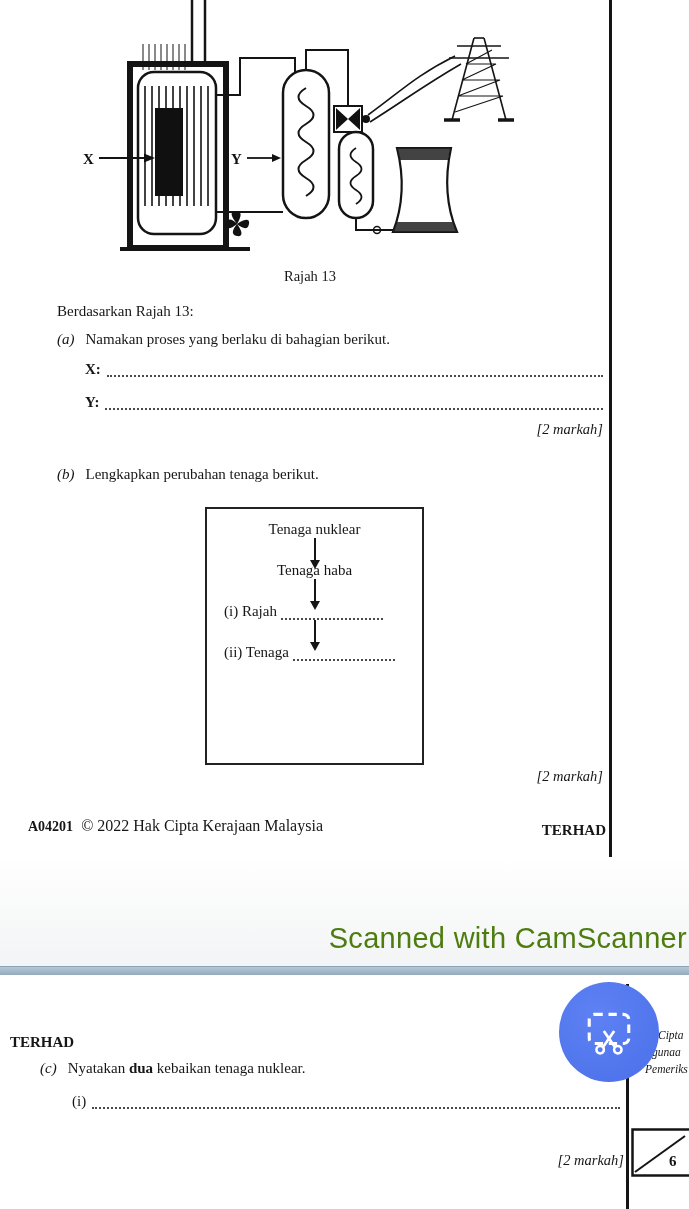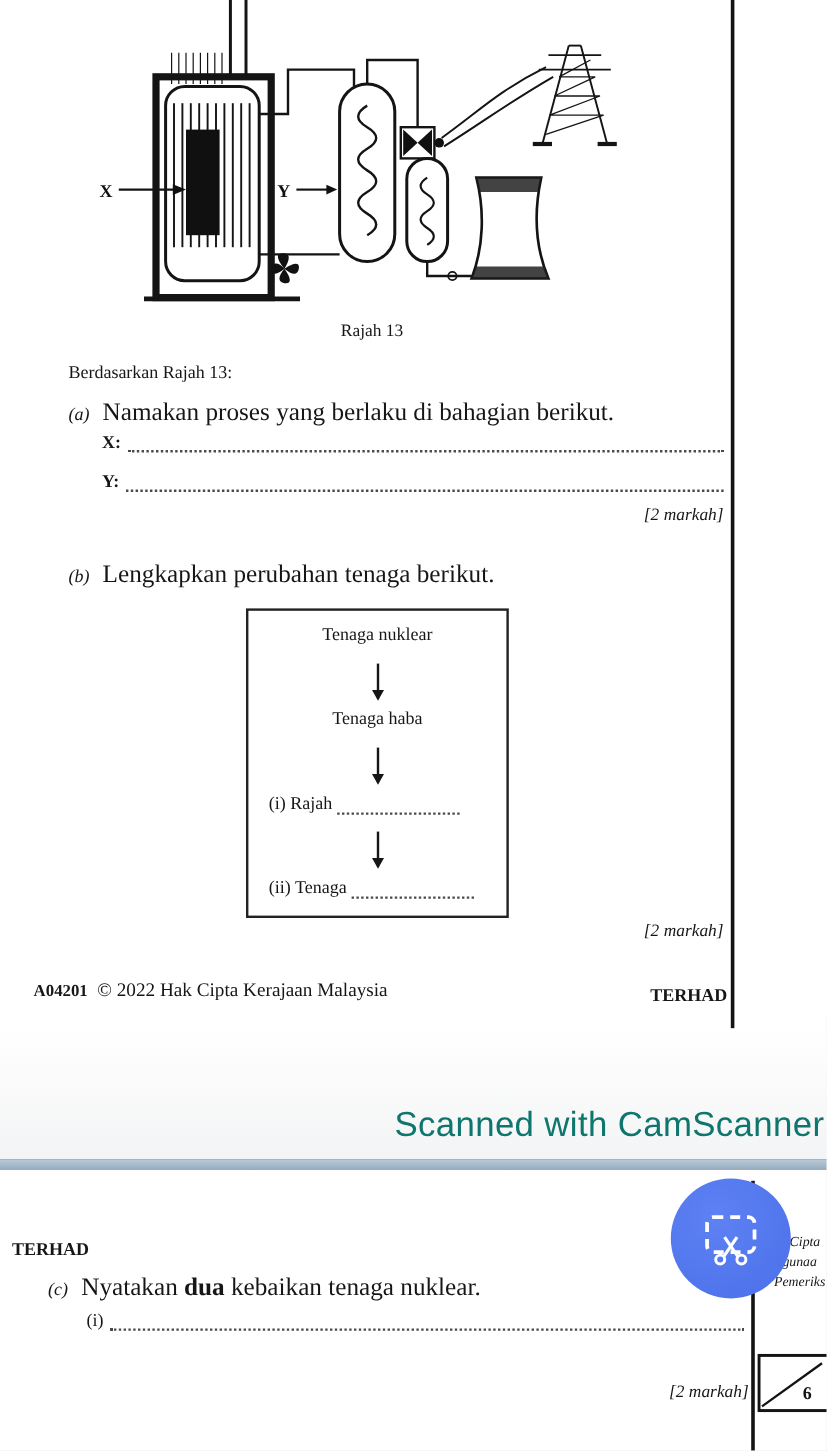--- a/index.html
+++ b/index.html
@@ -12,7 +12,7 @@
   
   .q-row{display:flex;align-items:baseline;}
   .q-num{font-style:italic;margin-right:11px;font-size:15px;}
-  .q-text{font-size:21px;}
+  .q-text{font-size:15px;}
 
   
   .ans-row{display:flex;align-items:flex-end;}

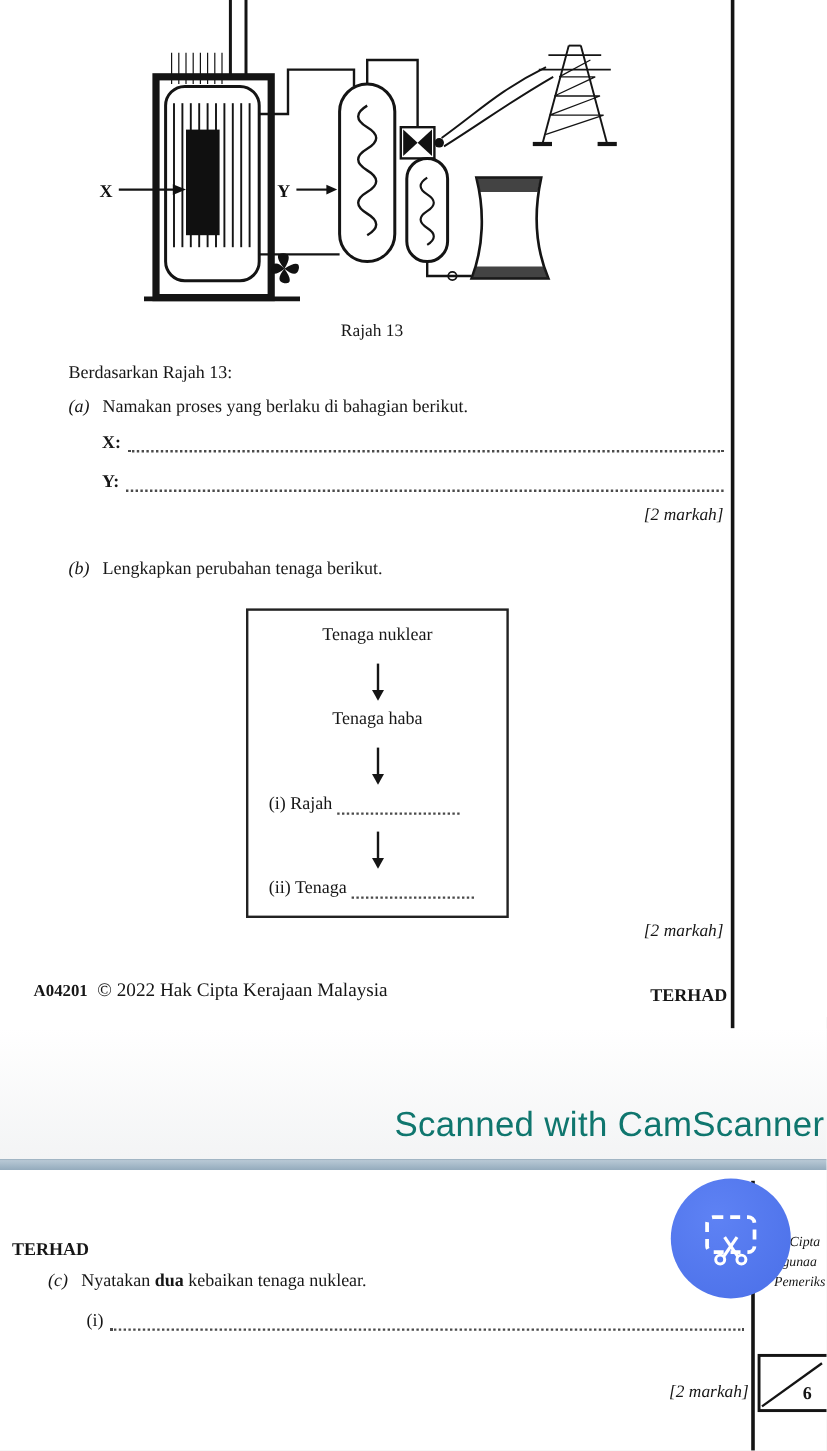--- a/index.html
+++ b/index.html
@@ -25,7 +25,7 @@
   
   .flow-box{position:absolute;left:205px;top:507px;width:219px;height:258px;
             border:2px solid #222;box-sizing:border-box;display:flex;flex-direction:column;
-            align-items:center;justify-content:space-between;padding:12px 0 14px;}
+            align-items:center;justify-content:flex-start;padding:12px 0 14px;}
   .flow-text{font-size:15px;}
   .flow-left{align-self:flex-start;margin-left:17px;display:flex;align-items:flex-end;}
   .flow-dots{display:inline-block;width:102px;border-bottom:2px dotted #4a4a4a;height:11px;margin-left:4px;}

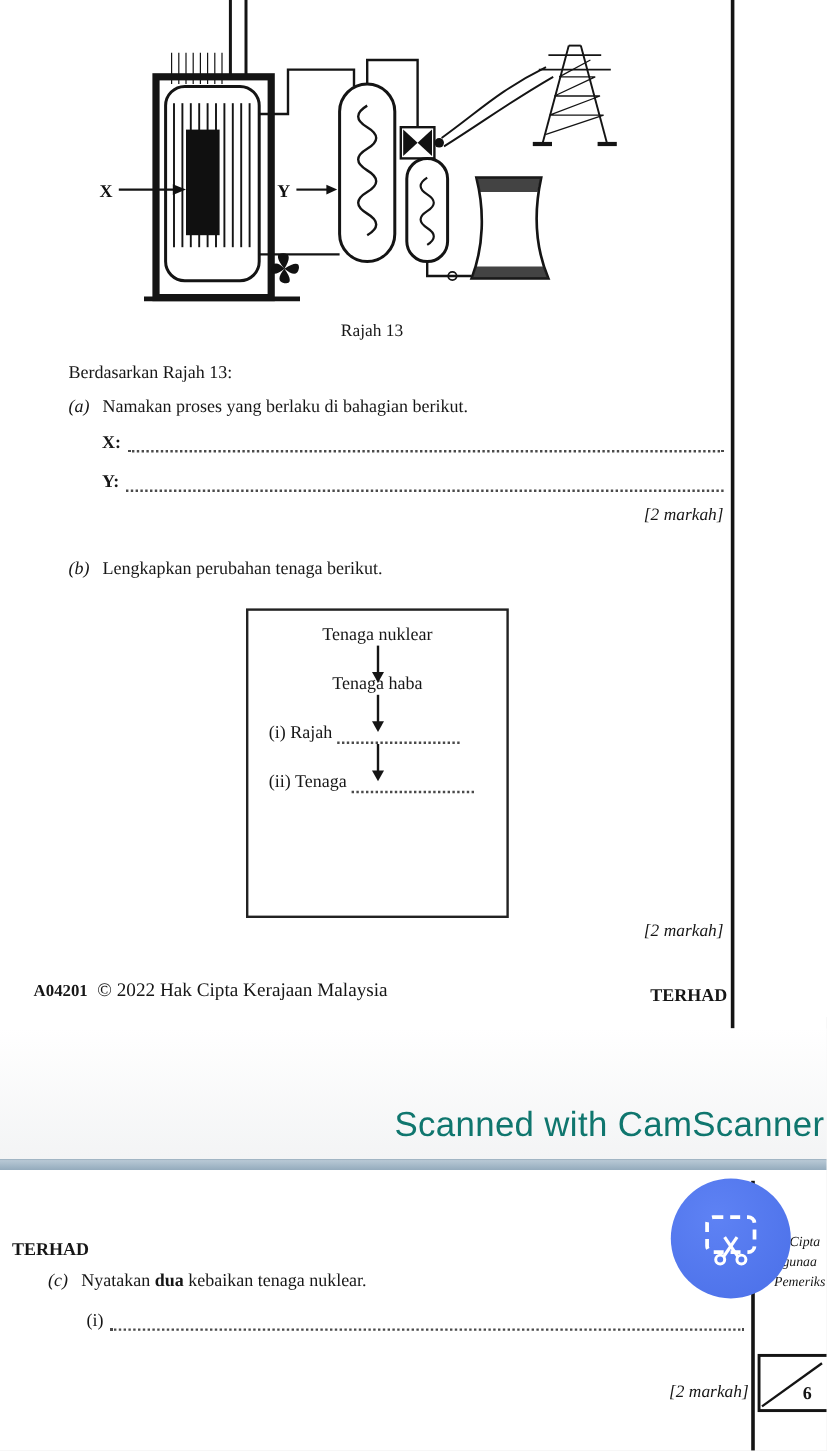--- a/index.html
+++ b/index.html
@@ -37,7 +37,7 @@
   .scan-gap{position:absolute;left:0;top:857px;width:689px;height:109px;
             background:linear-gradient(#ffffff,#f3f4f5);}
   .watermark{position:absolute;right:2px;top:922px;font-family:"Liberation Sans",sans-serif;
-             font-size:29px;color:#0f766e;letter-spacing:.3px;}
+             font-size:29px;color:#4d7c0f;letter-spacing:.3px;}
   .sep-band{position:absolute;left:0;top:966px;width:689px;height:8px;
             background:linear-gradient(#b7c8d5,#94abbd);border-top:1px solid #8ba3b6;}
 

